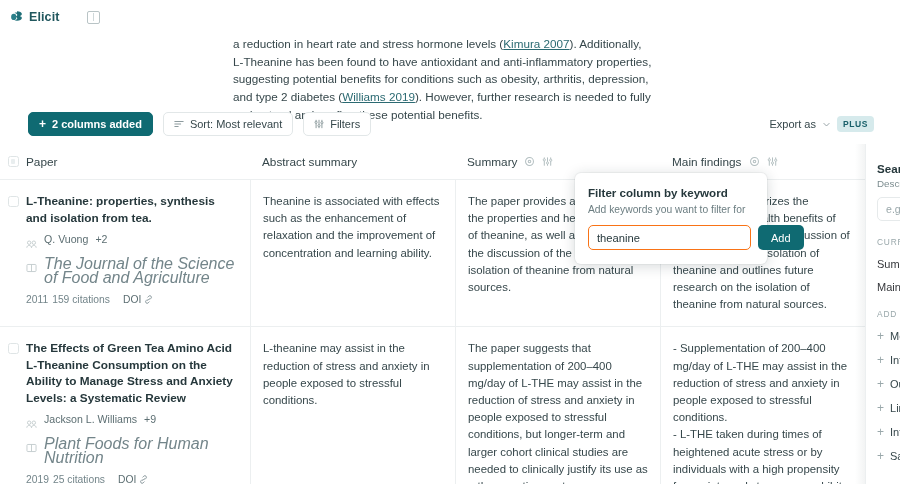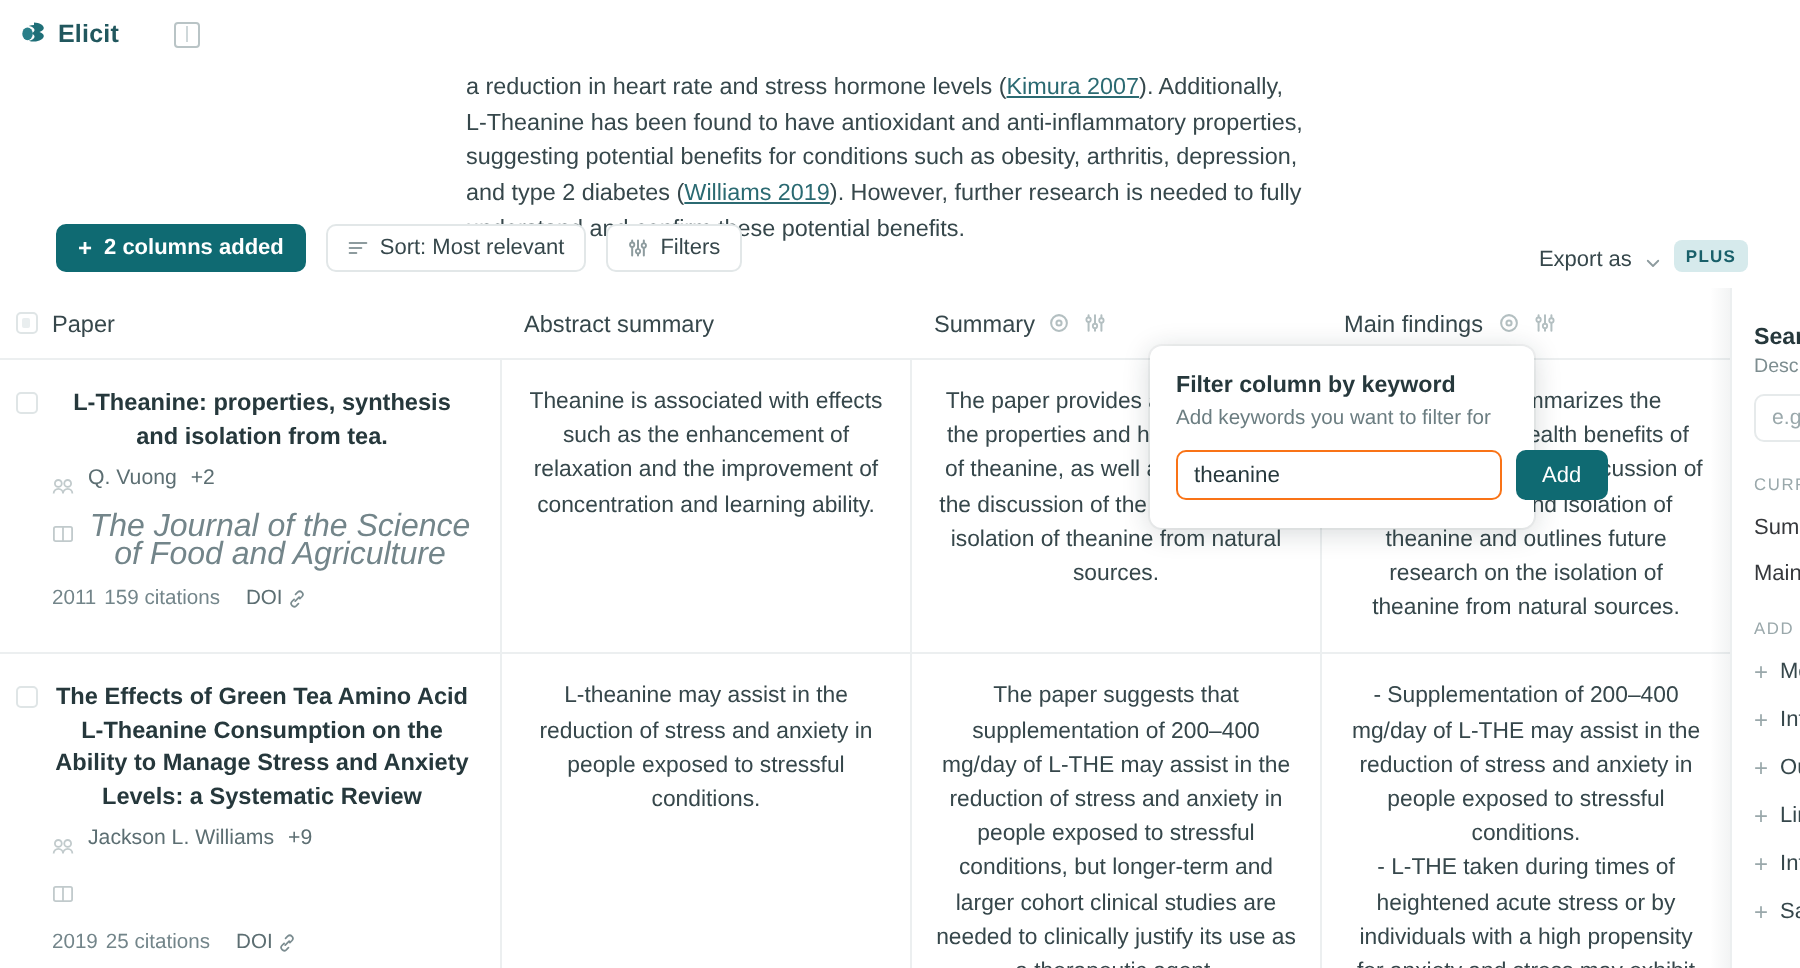--- a/index.html
+++ b/index.html
@@ -58,7 +58,7 @@
   .btn .ico { display:inline-flex; }
 
   .export-wrap {
-    display:flex; align-items:flex-end; gap:6px; height:24px;
+    display:flex; align-items:center; gap:6px; height:24px;
     padding: 0 4px 0 9px; border-radius: 5px; font-size: 11px; color: #36474b; cursor: pointer;
   }
   .chev { width: 9px; height: 9px; }

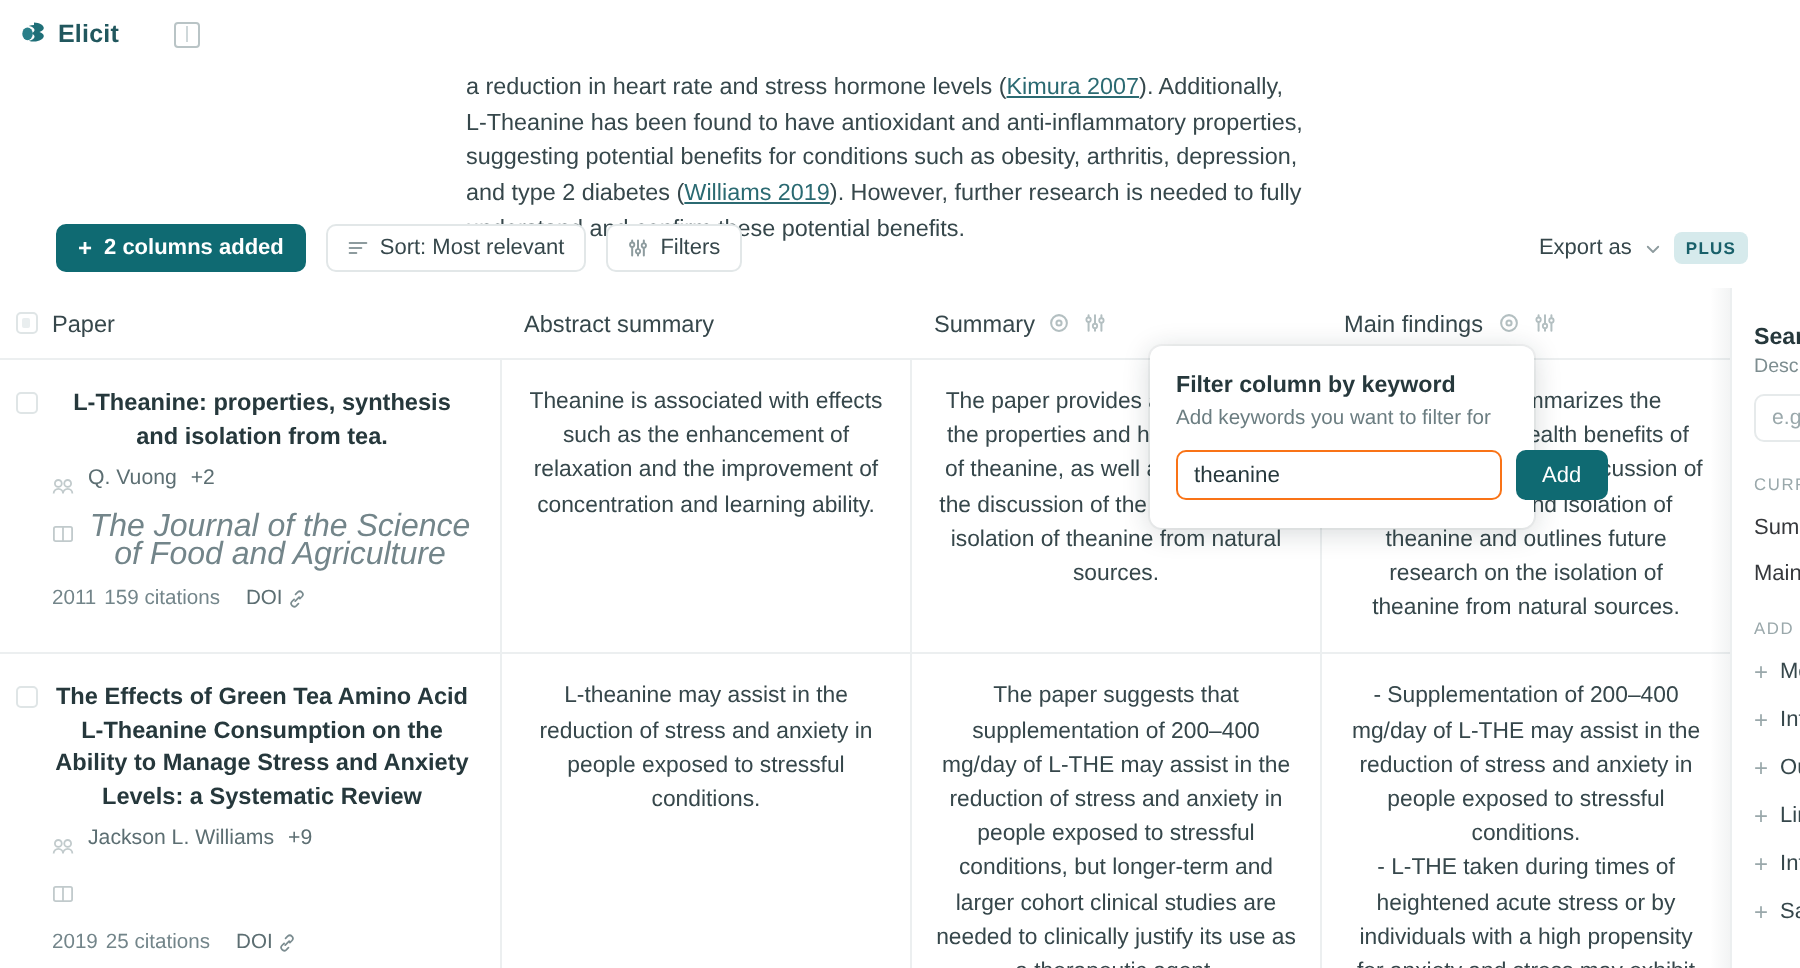--- a/index.html
+++ b/index.html
@@ -83,7 +83,7 @@
   .col-find  { width: 205px; flex: 0 0 205px; padding-left: 12px; padding-right: 12px; }
 
   .row { display: flex; border-bottom: 1px solid #eceff0; background: #fff; }
-  .row > div { padding-top: 13px; padding-bottom: 13px; text-align: center; }
+  .row > div { padding-top: 13px; padding-bottom: 13px; }
   .cell-sep { border-left: 1px solid #eceff0; }
 
   .rowcheck {

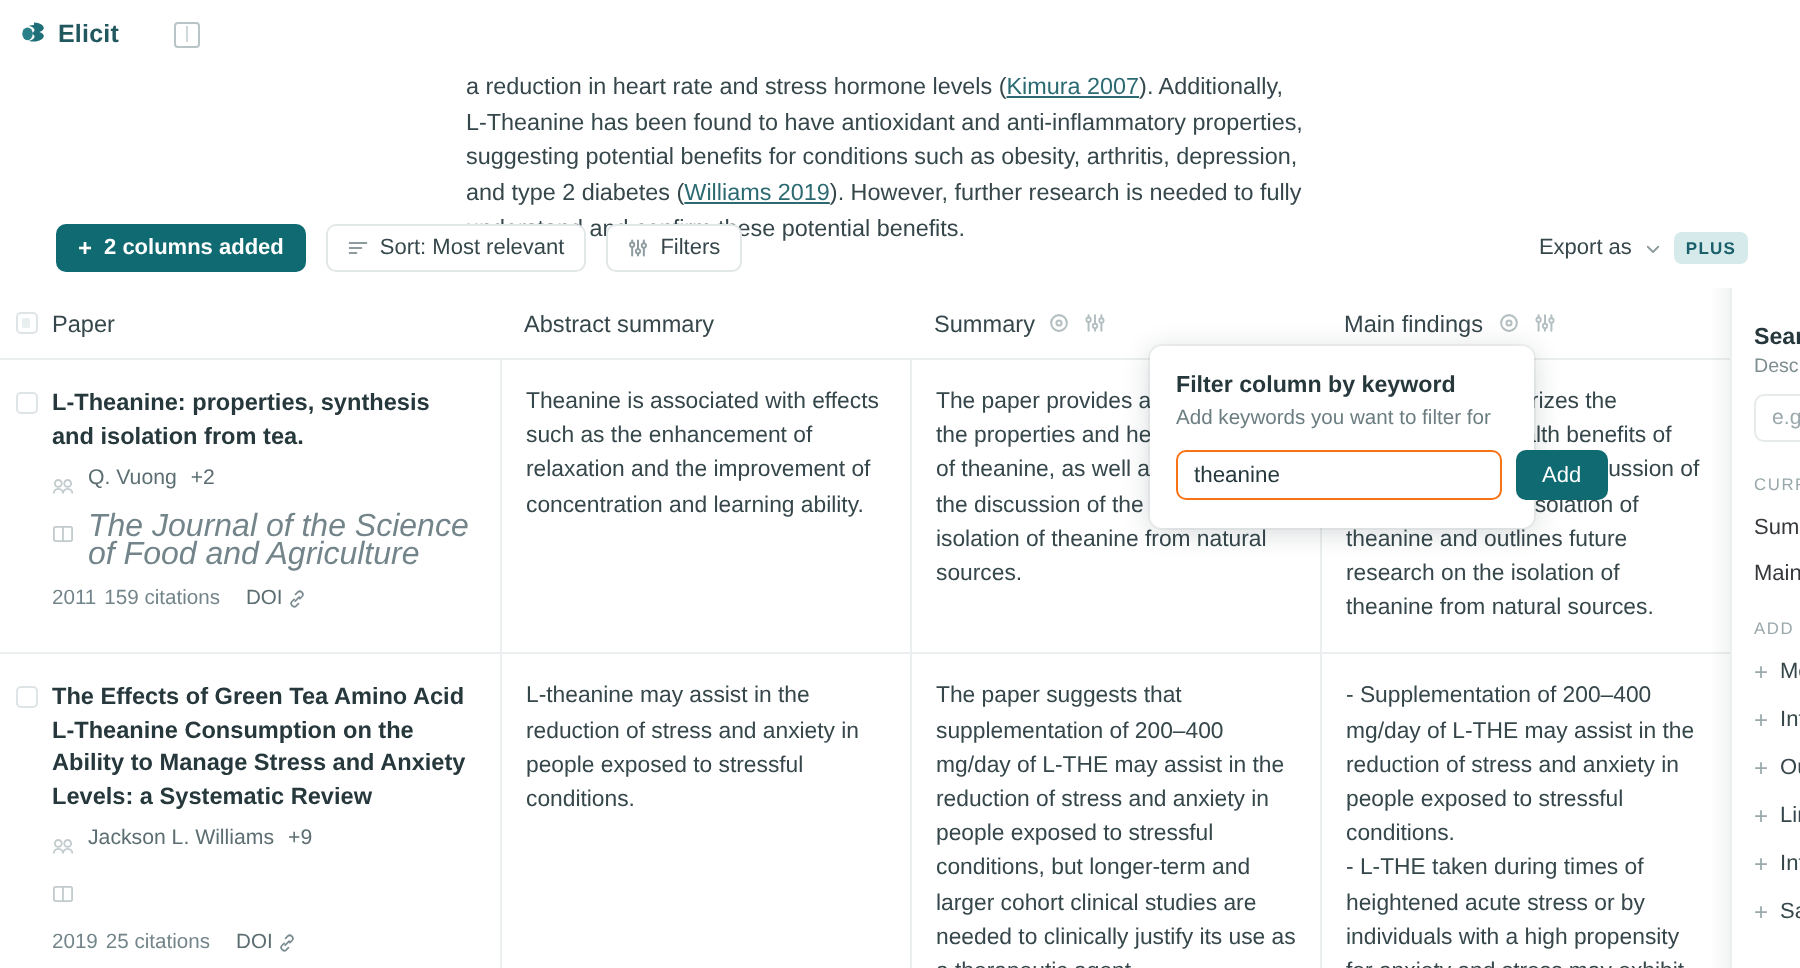--- a/index.html
+++ b/index.html
@@ -332,6 +332,7 @@
                 <path d="M6 1.6v7.8" stroke="#90a0a3" stroke-width="1"></path>
               </svg>
           </span>
+          <span class="journal">Plant Foods for Human Nutrition</span>
         </div>
         <div class="foot-line">
           <span class="foot-text">2019</span>

